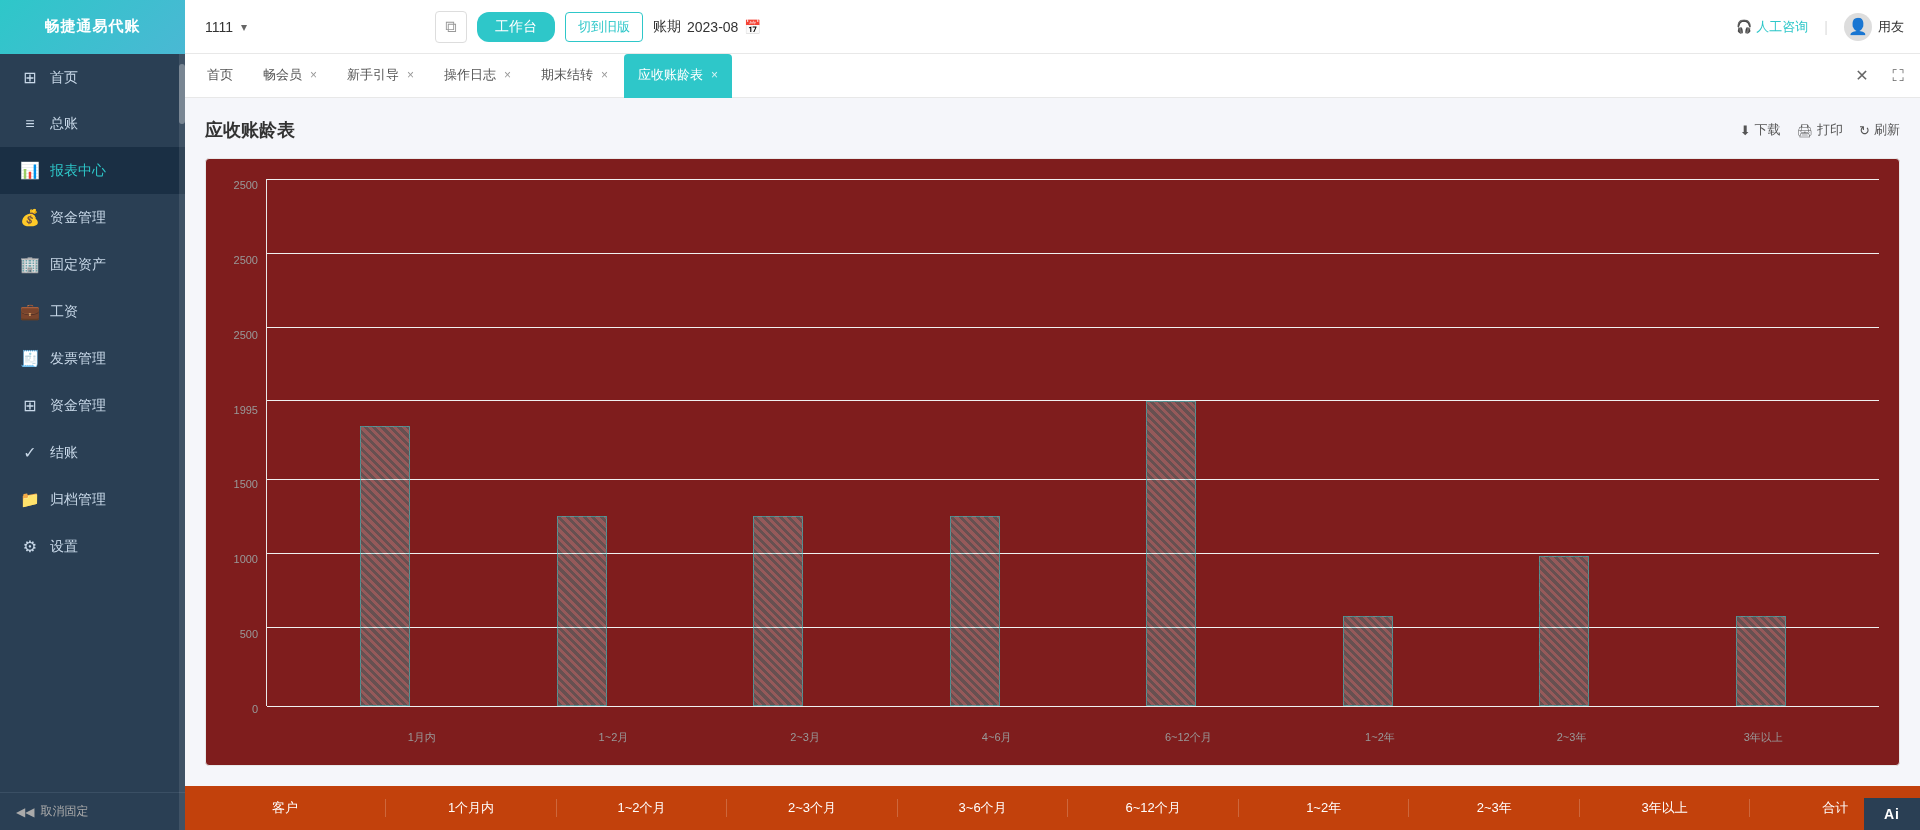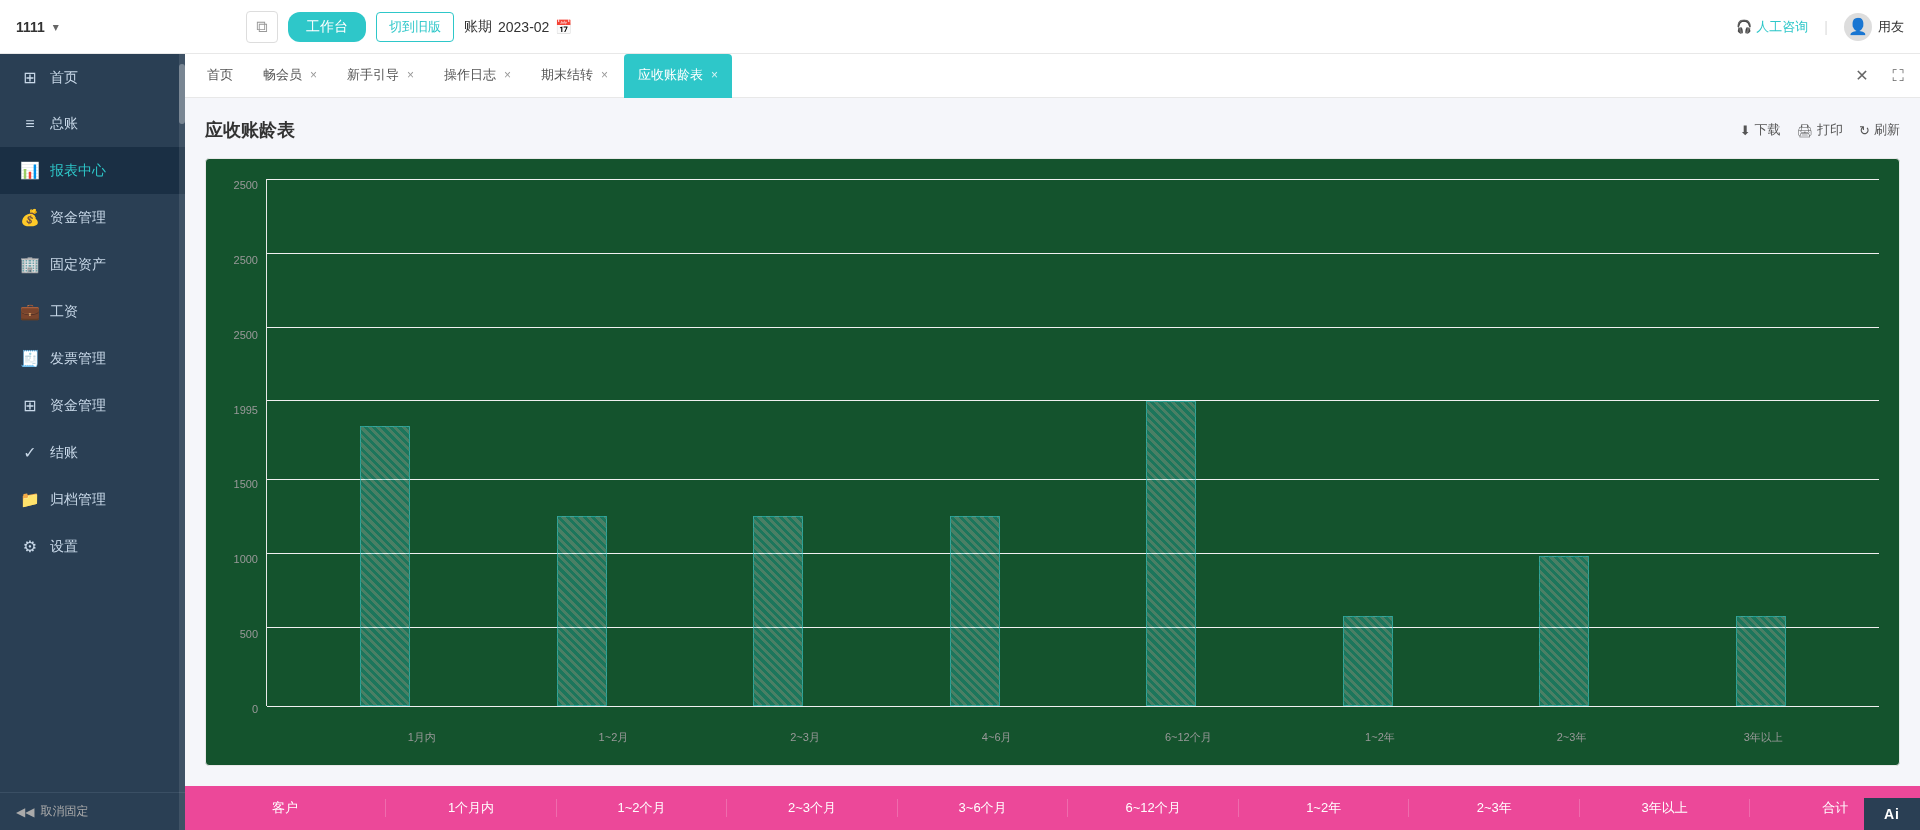--- a/index.html
+++ b/index.html
@@ -404,6 +404,9 @@
 <body>
 
 <div class="header">
+  <div class="logo-area">
+    <span class="logo-text">畅捷通易代账</span>
+  </div>
   <div class="company-selector">
     <span class="company-name">1111</span>
     <button class="dropdown-btn">▾</button>

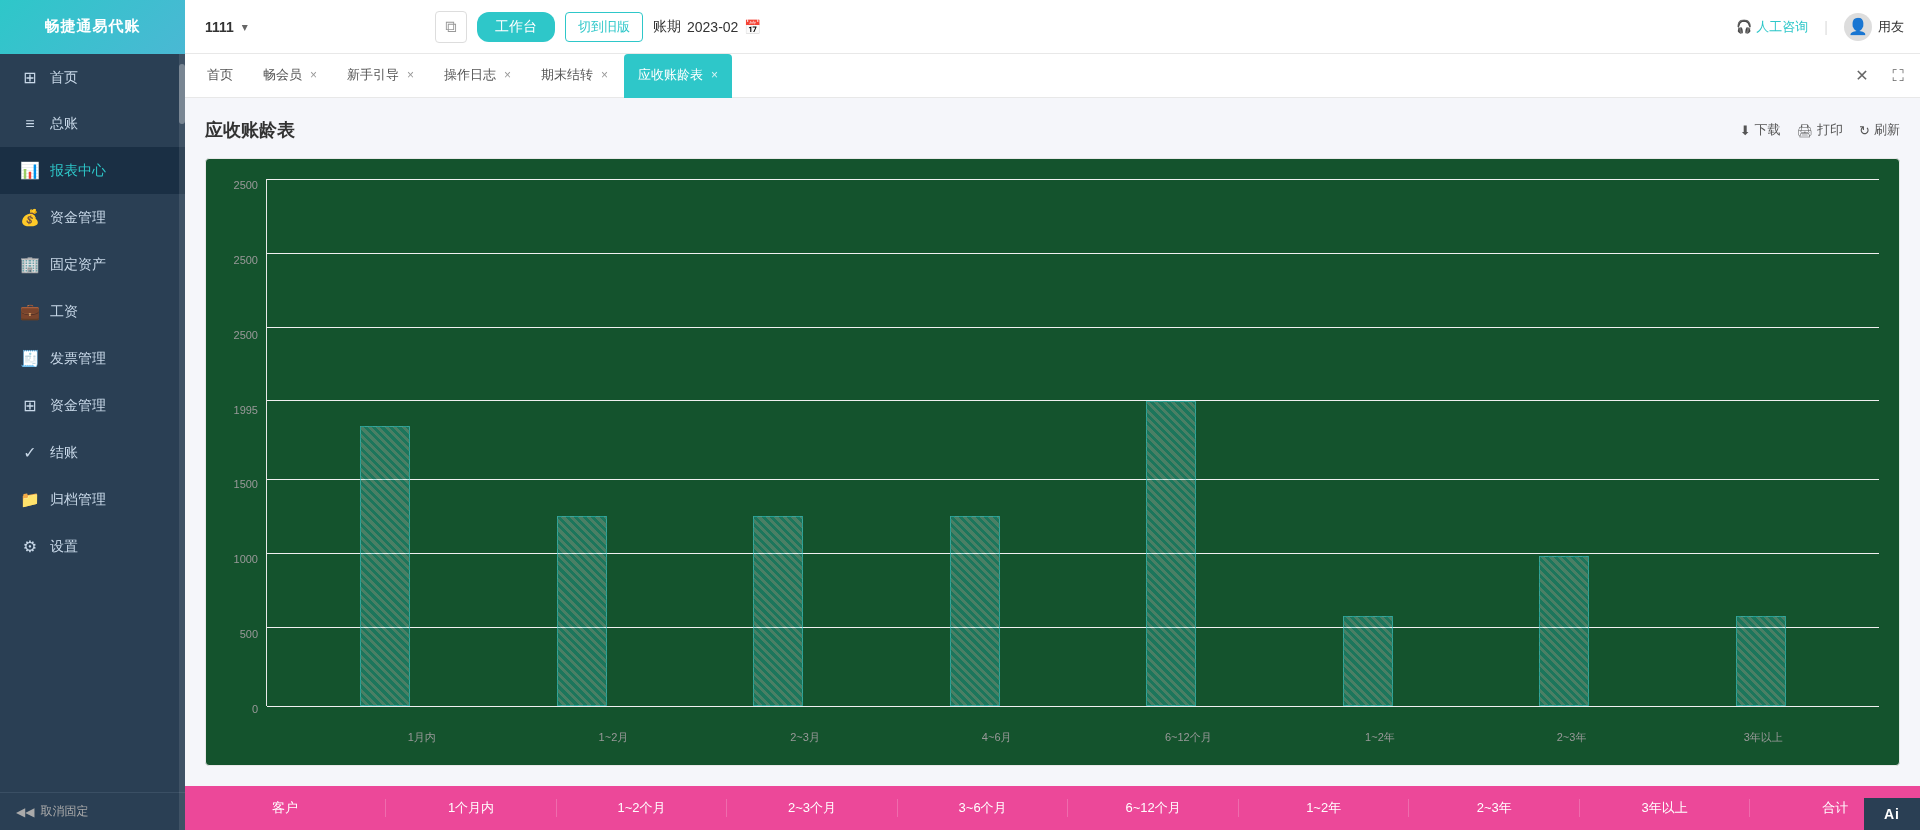--- a/index.html
+++ b/index.html
@@ -43,7 +43,7 @@
     .company-name {
       font-size: 14px;
       color: #333;
-      font-weight: 700;
+      font-weight: 400;
     }
     .dropdown-btn {
       background: none;

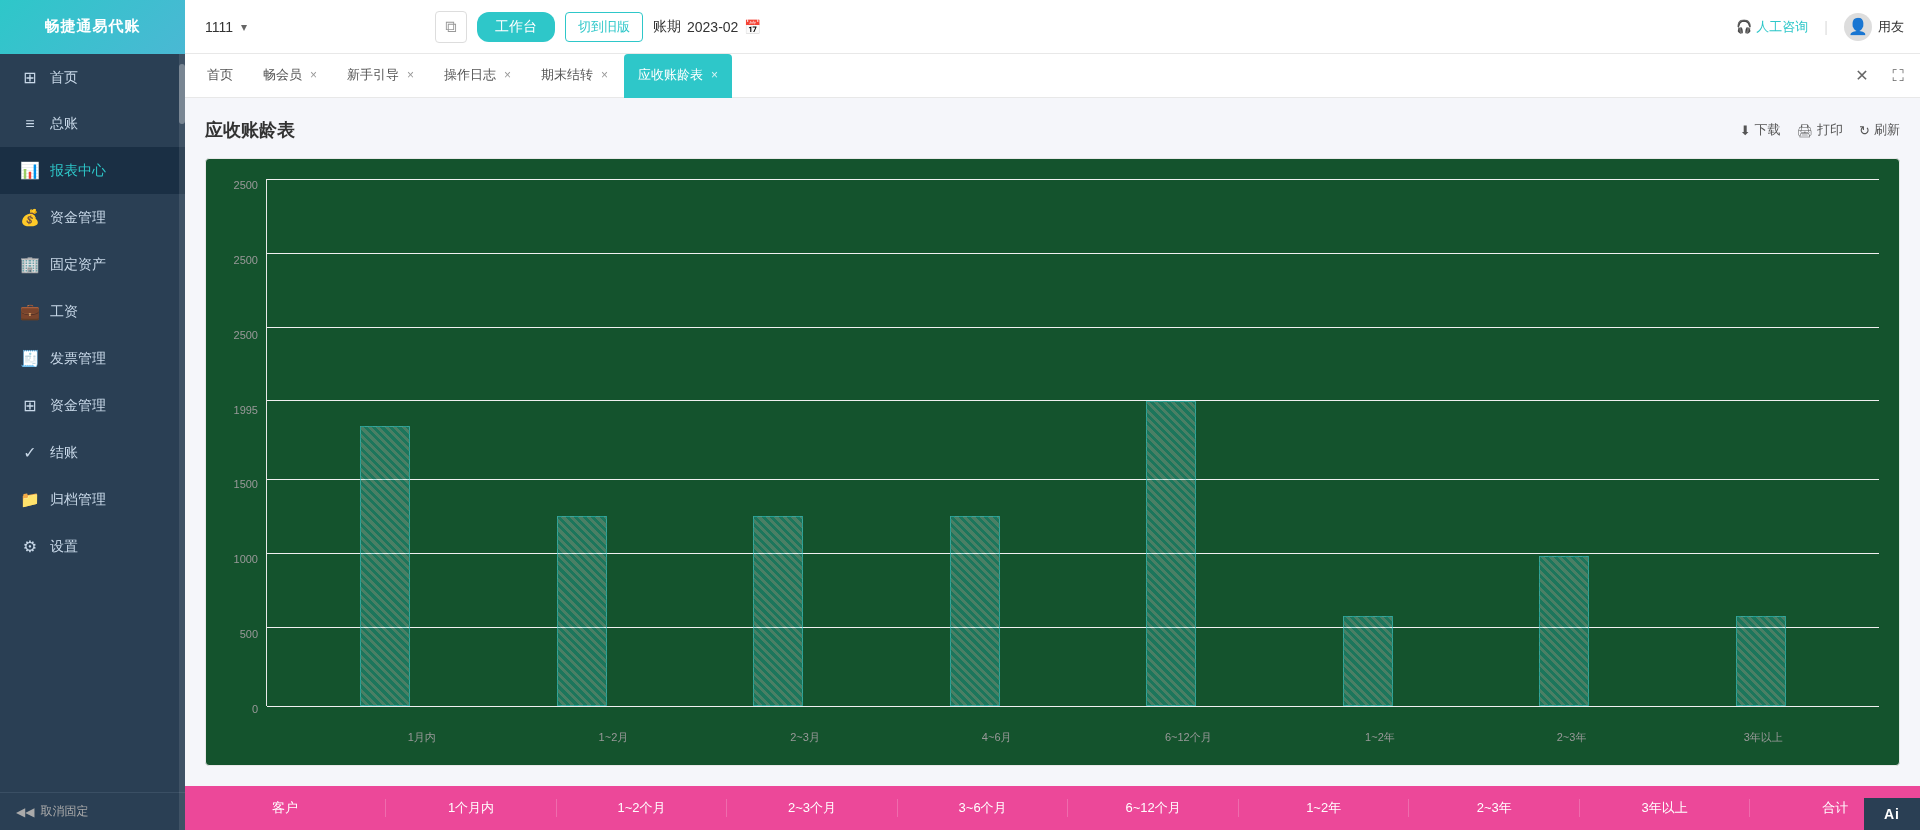--- a/index.html
+++ b/index.html
@@ -416,7 +416,7 @@
   <button class="switch-btn">切到旧版</button>
   <div class="period-area">
     <span>账期</span>
-    <span>2023-02</span>
+    <span>2023-08</span>
     <span style="cursor:pointer;color:#2ec7c9;">📅</span>
   </div>
   <div class="header-right">

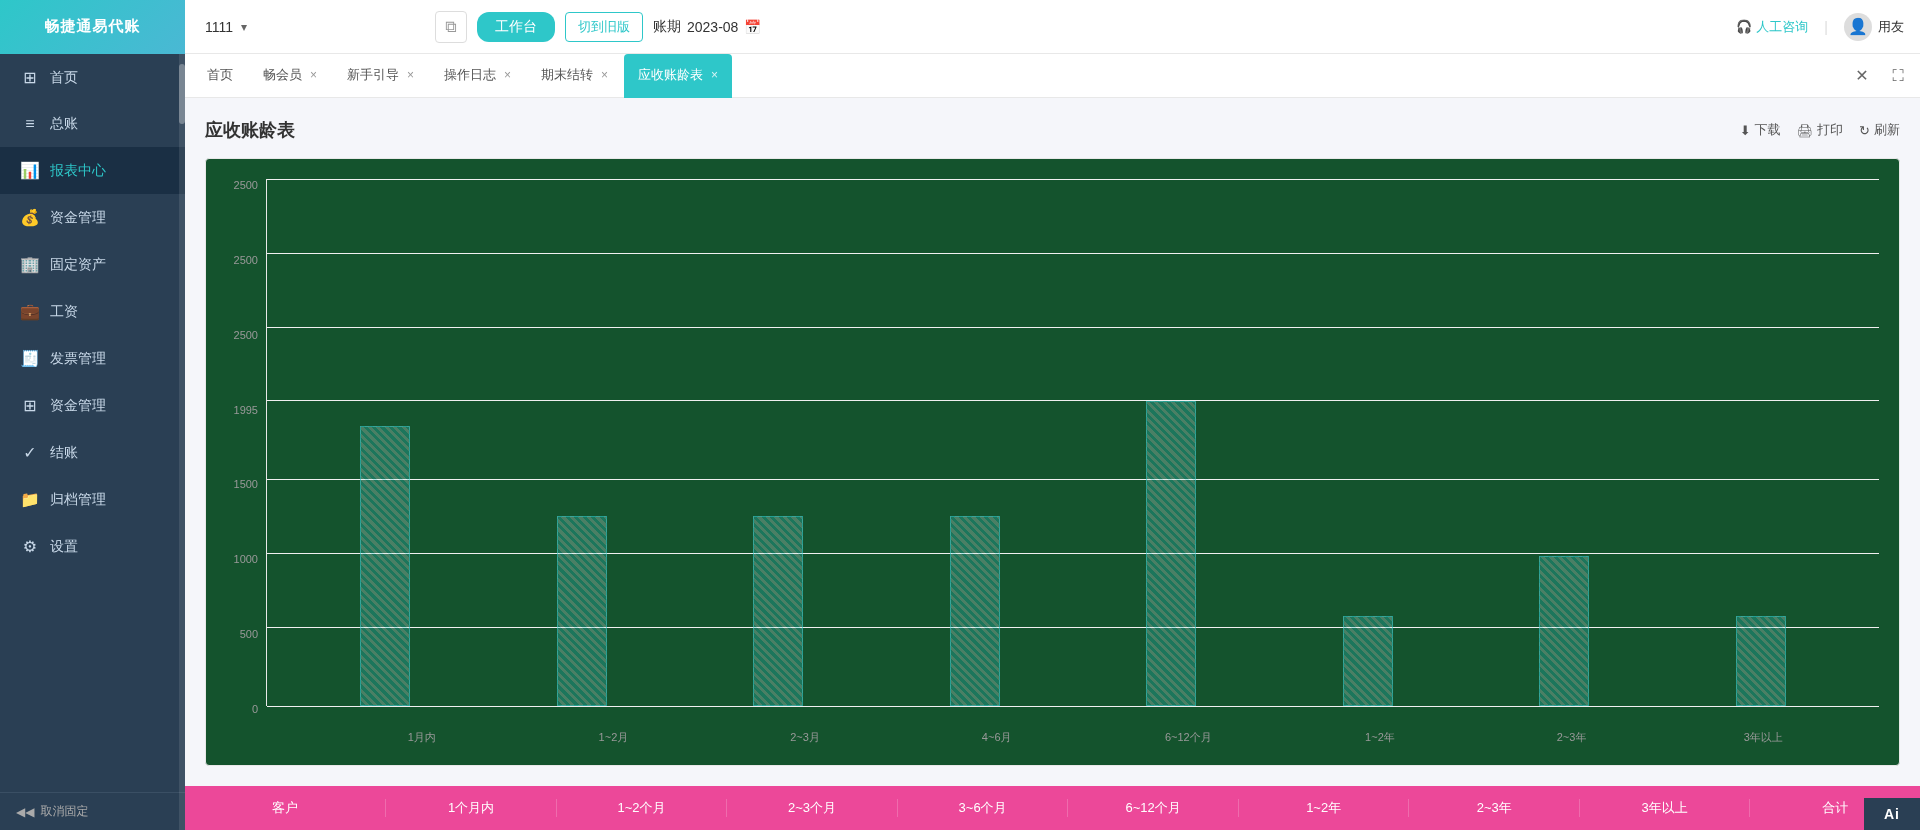--- a/index.html
+++ b/index.html
@@ -283,7 +283,7 @@
 
     
     .chart-container {
-      background: #14532d;
+      background: #7f1d1d;
       border: 1px solid #e8e8e8;
       border-radius: 4px;
       padding: 20px;

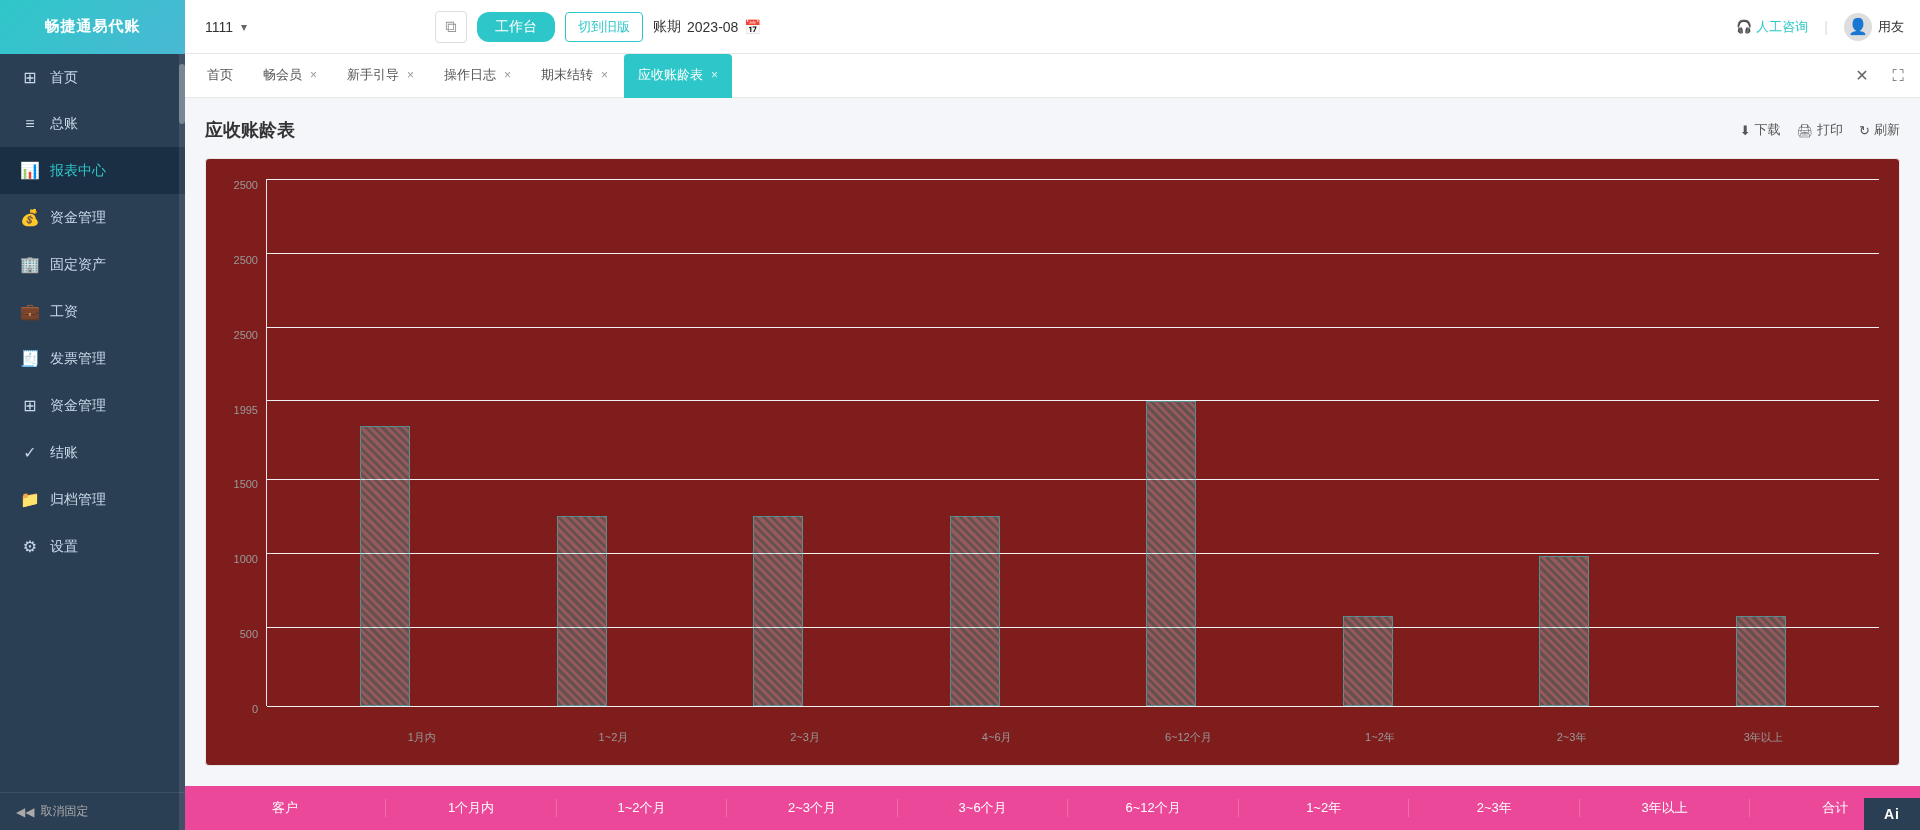--- a/index.html
+++ b/index.html
@@ -370,7 +370,7 @@
 
     
     .table-header {
-      background: #ec4899;
+      background: #c2410c;
       color: #fff;
       display: flex;
       flex-shrink: 0;

